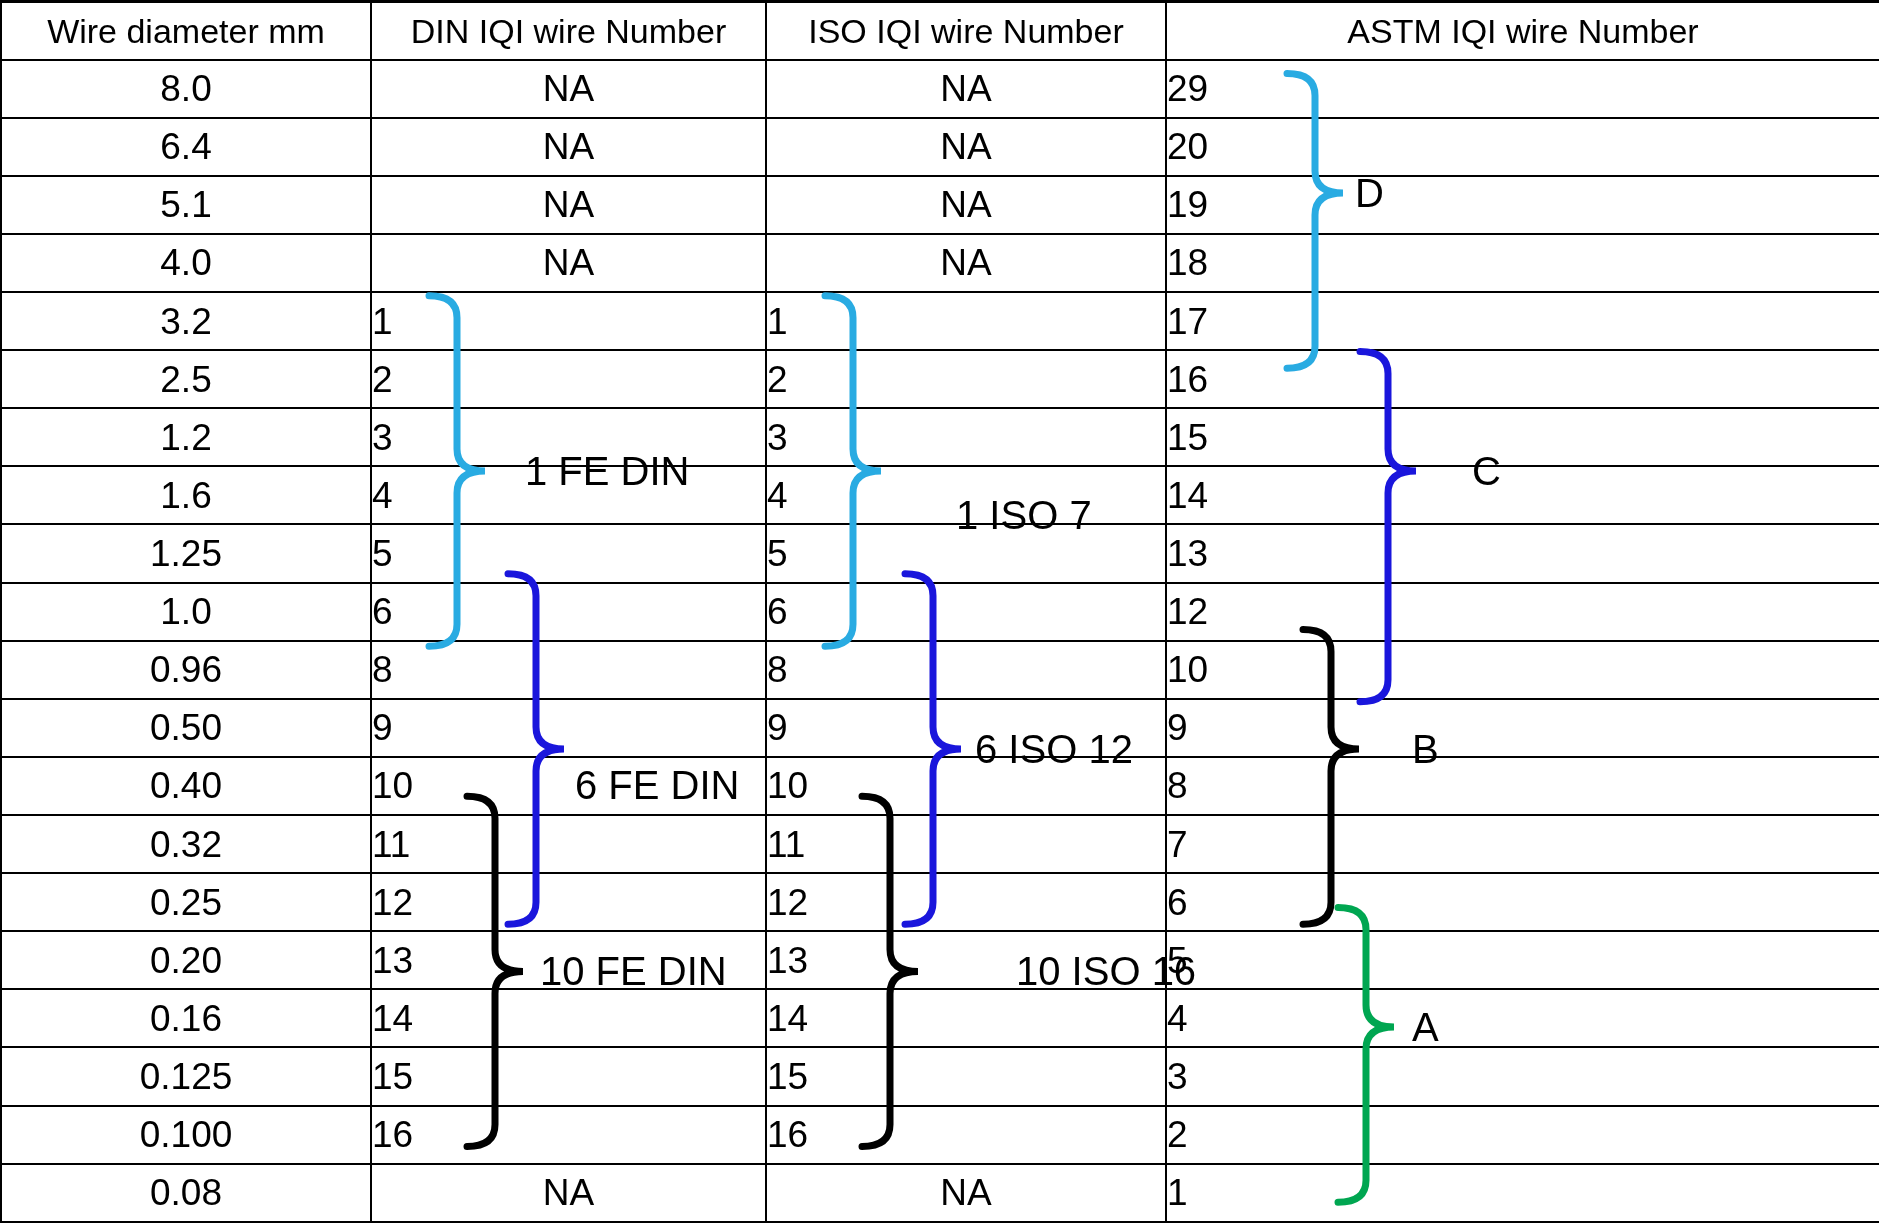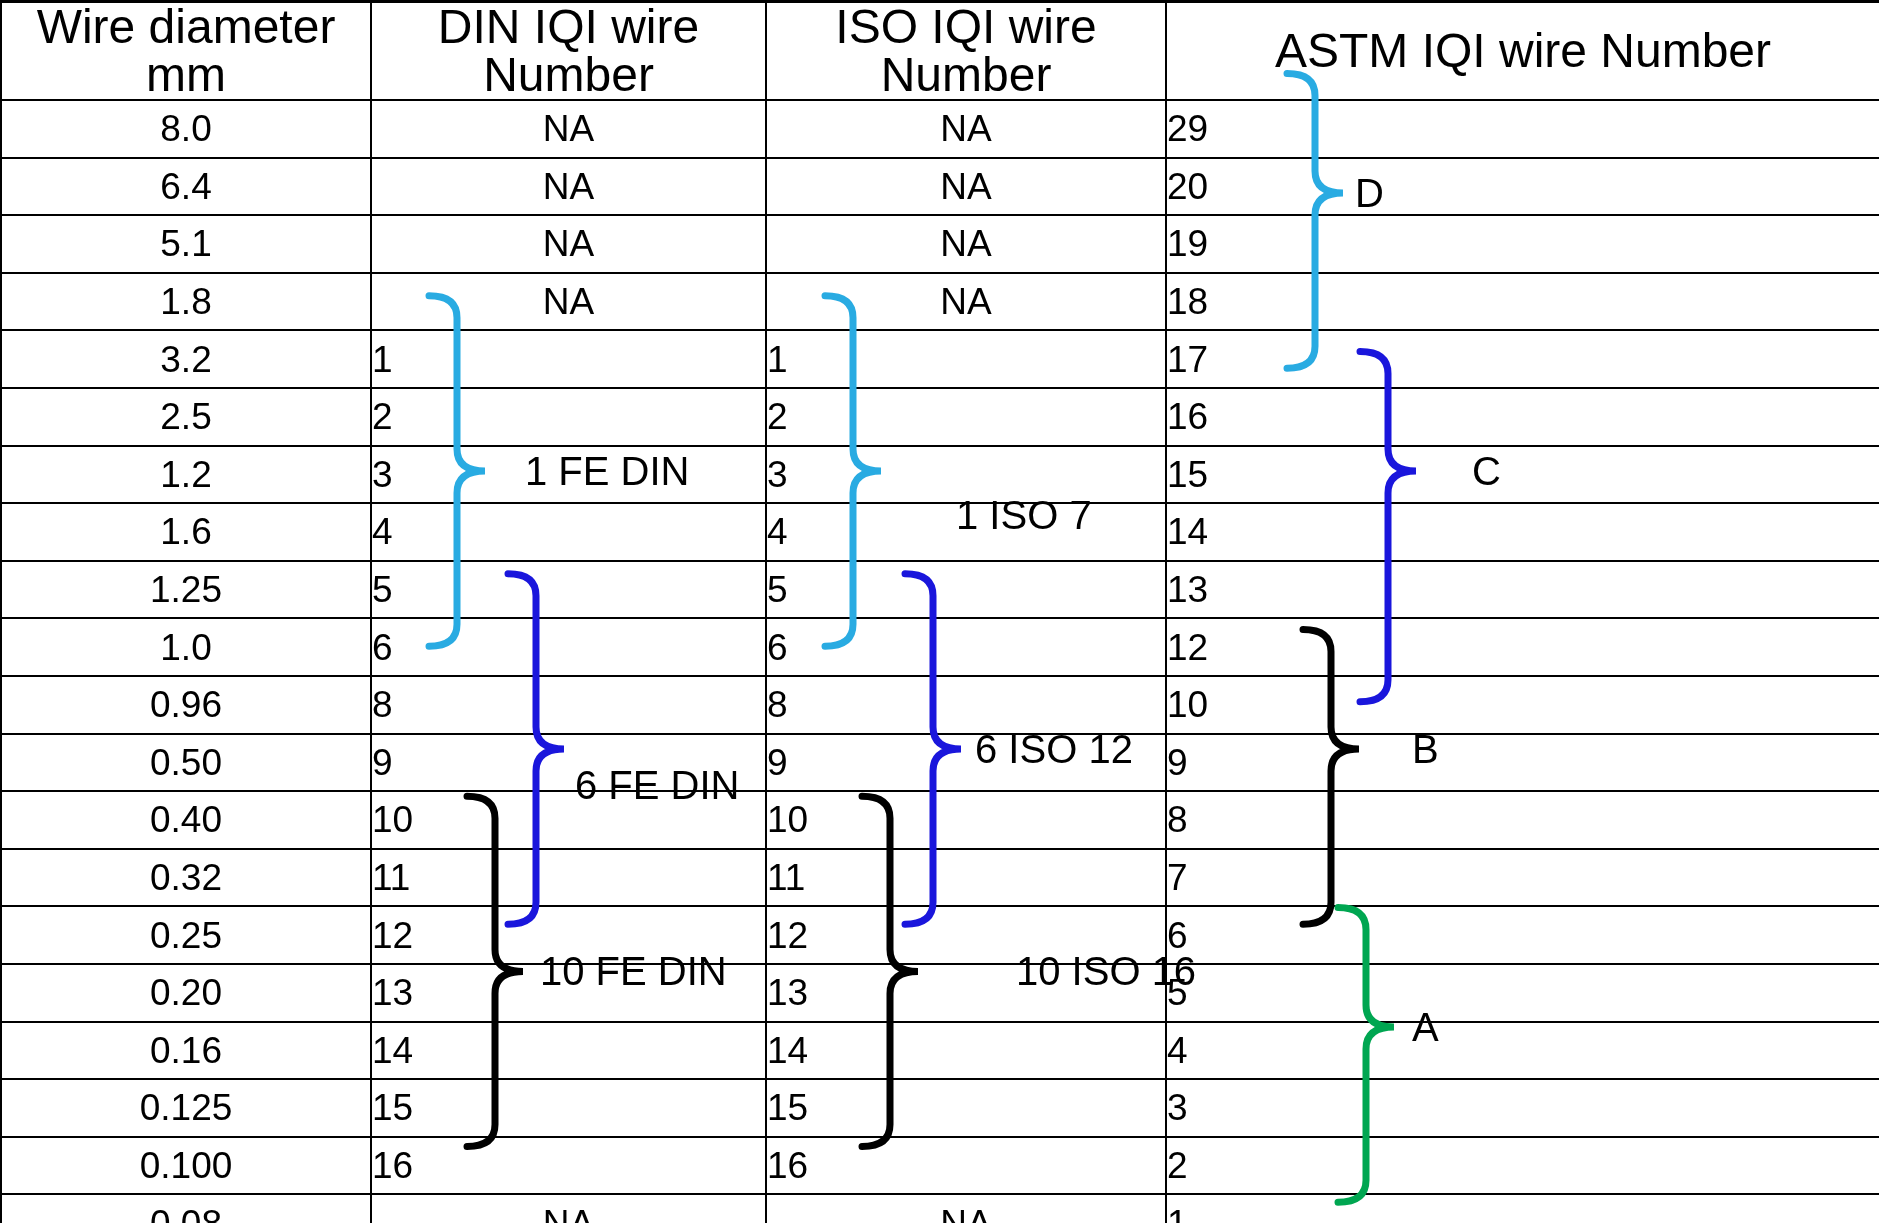--- a/index.html
+++ b/index.html
@@ -12,7 +12,7 @@
   table.iqi td,table.iqi th{border:2px solid #000;padding:0;margin:0;
             font-weight:normal;font-size:37px;color:#000;line-height:1;
             vertical-align:middle;background:transparent;height:55.6px;}
-  table.iqi tr.hdr th{font-size:48px;text-align:center;border-top:3px solid #000;}
+  table.iqi tr.hdr th{font-size:34px;text-align:center;border-top:3px solid #000;}
   td.c-dia{text-align:center;}
   td.c-num{text-align:left;padding-left:10px;}
   td.c-na{text-align:center;}

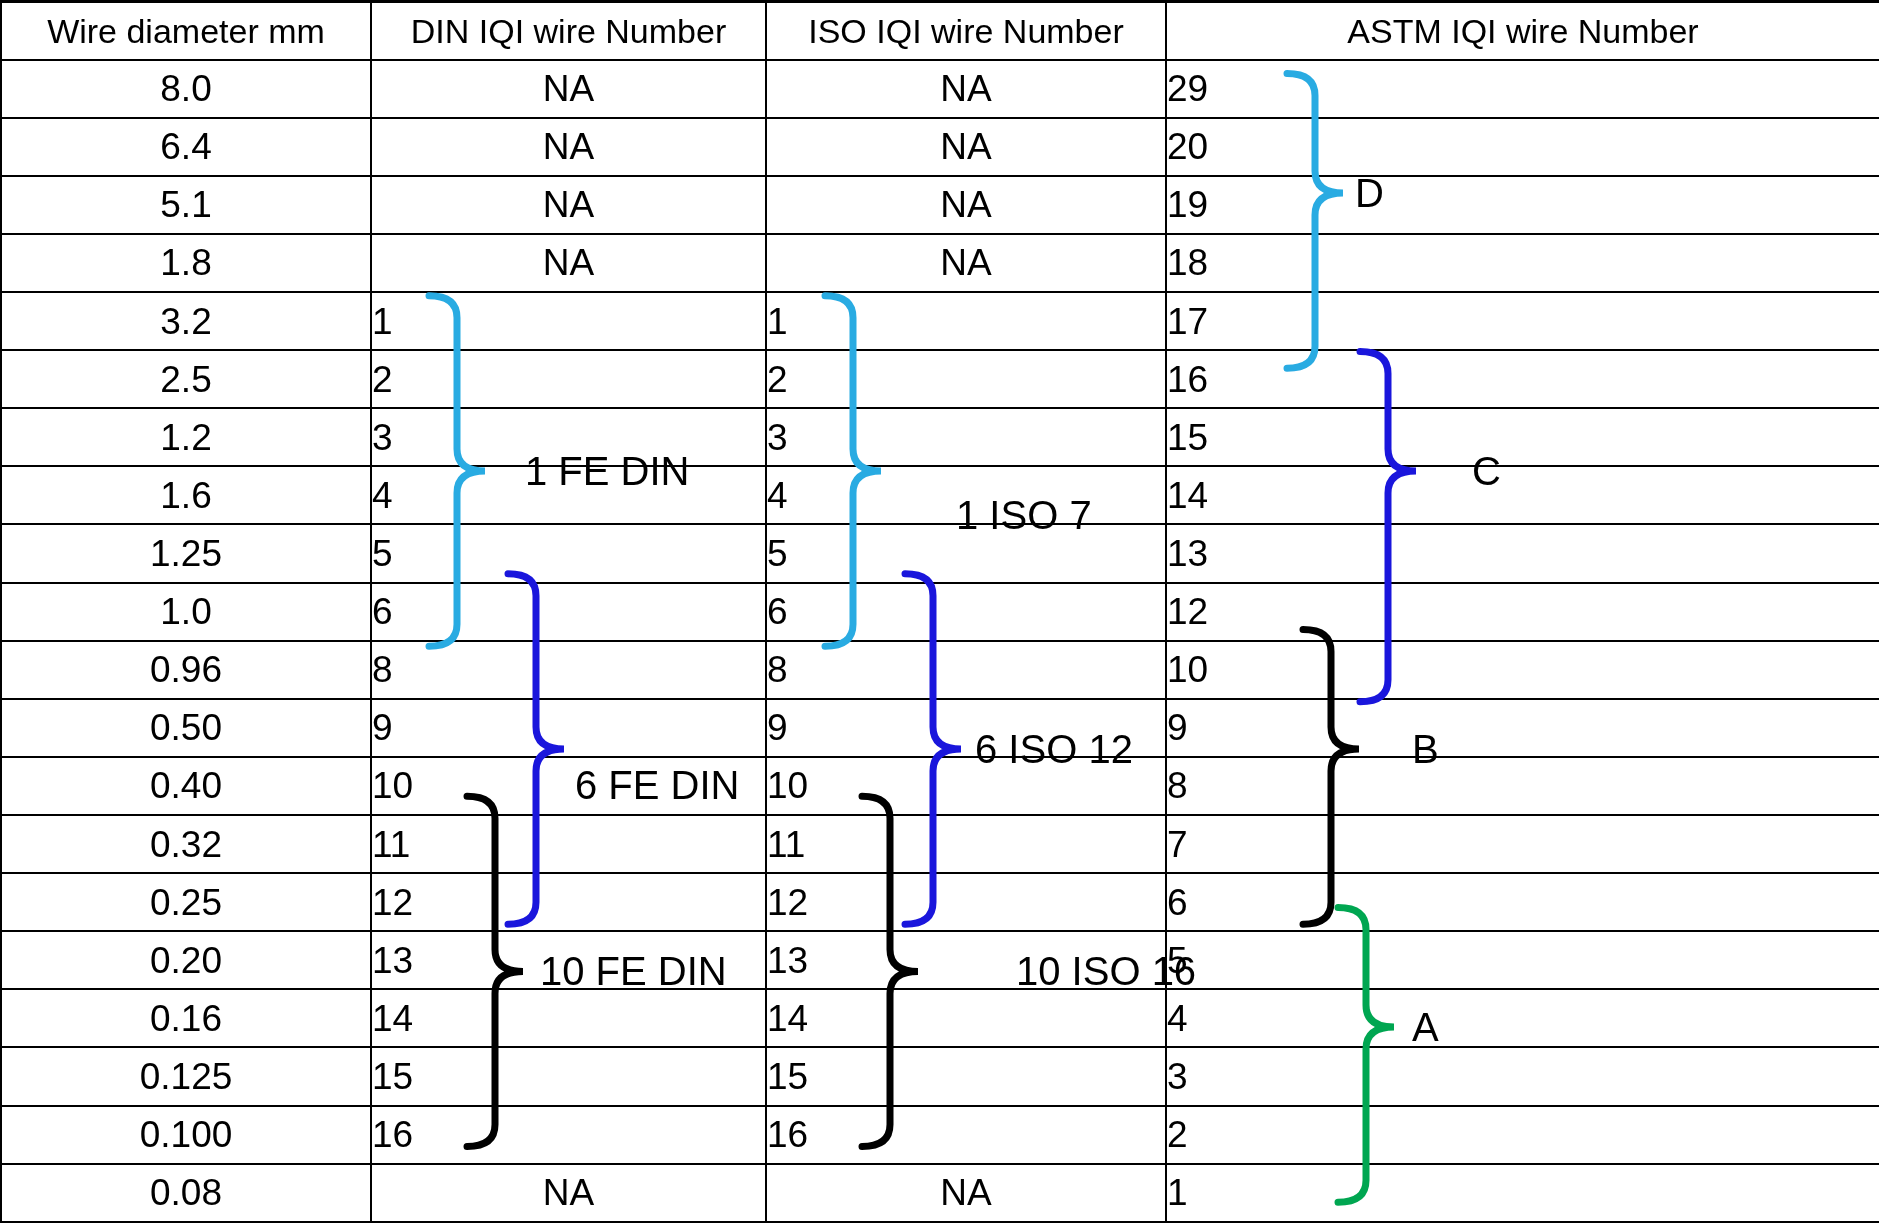--- a/index.html
+++ b/index.html
@@ -66,7 +66,7 @@
           <td class="c-num">19</td>
         </tr>
         <tr>
-          <td class="c-dia">1.8</td>
+          <td class="c-dia">4.0</td>
           <td class="c-na">NA</td>
           <td class="c-na">NA</td>
           <td class="c-num">18</td>

